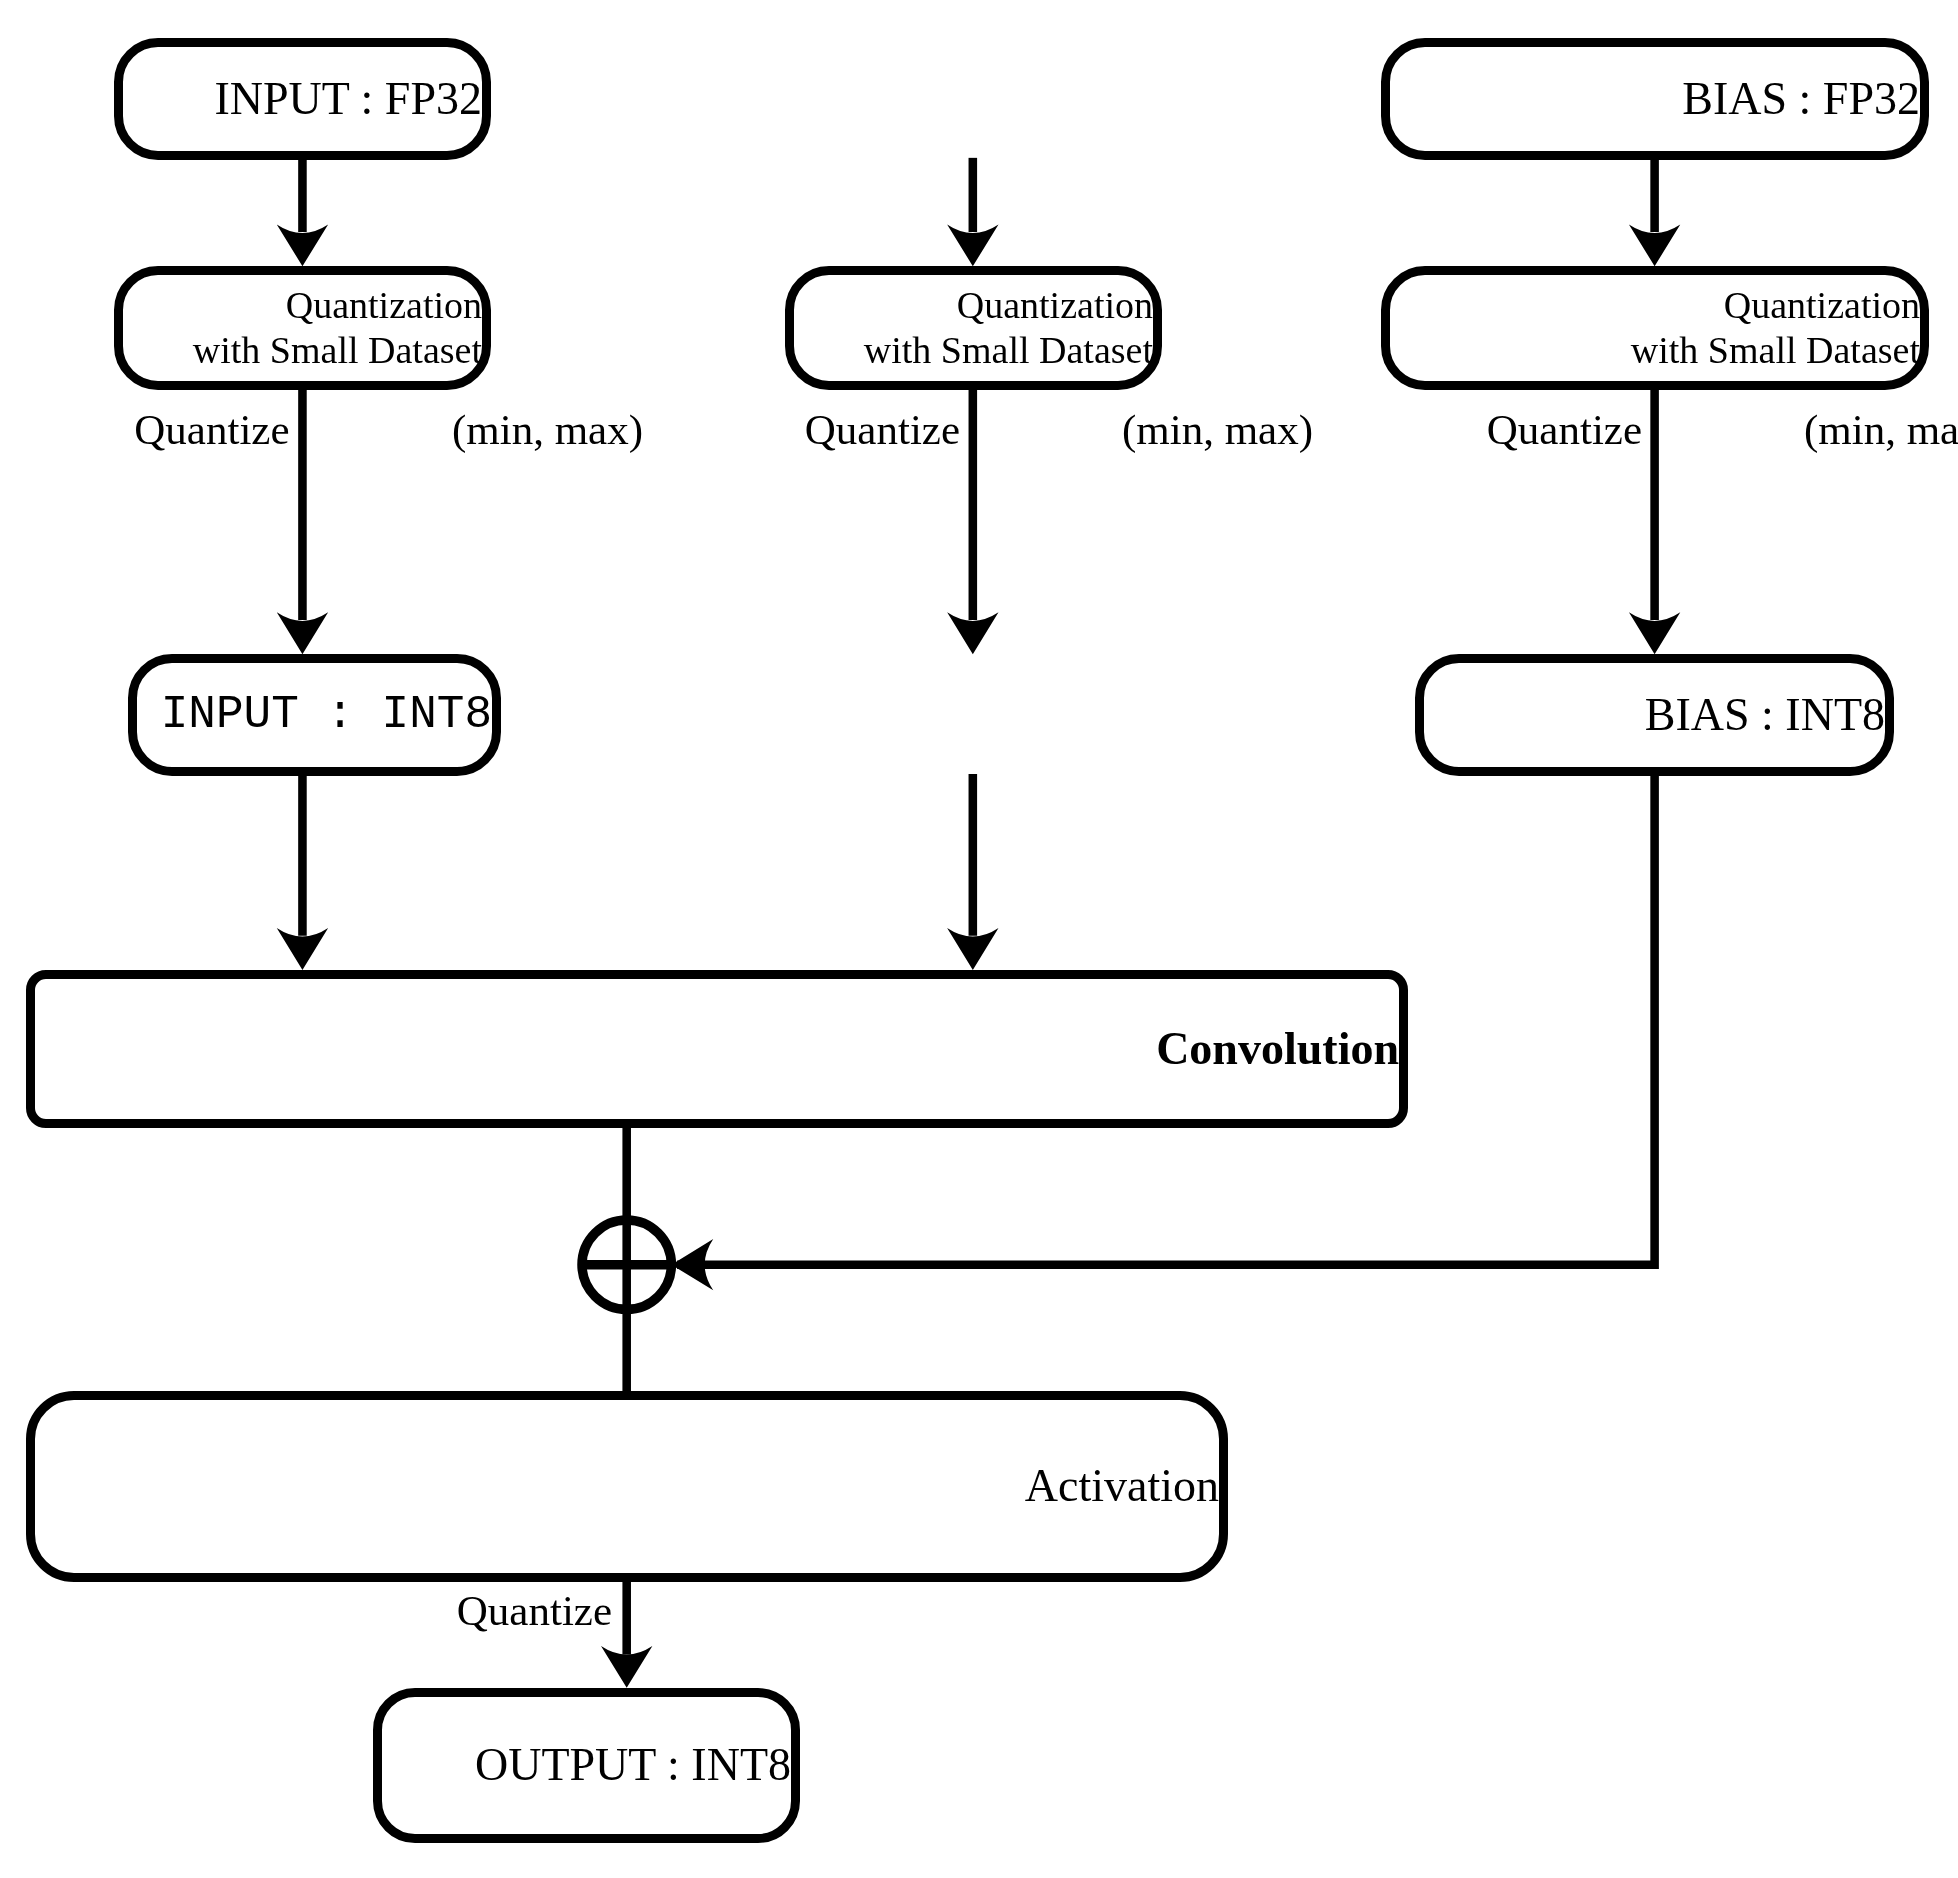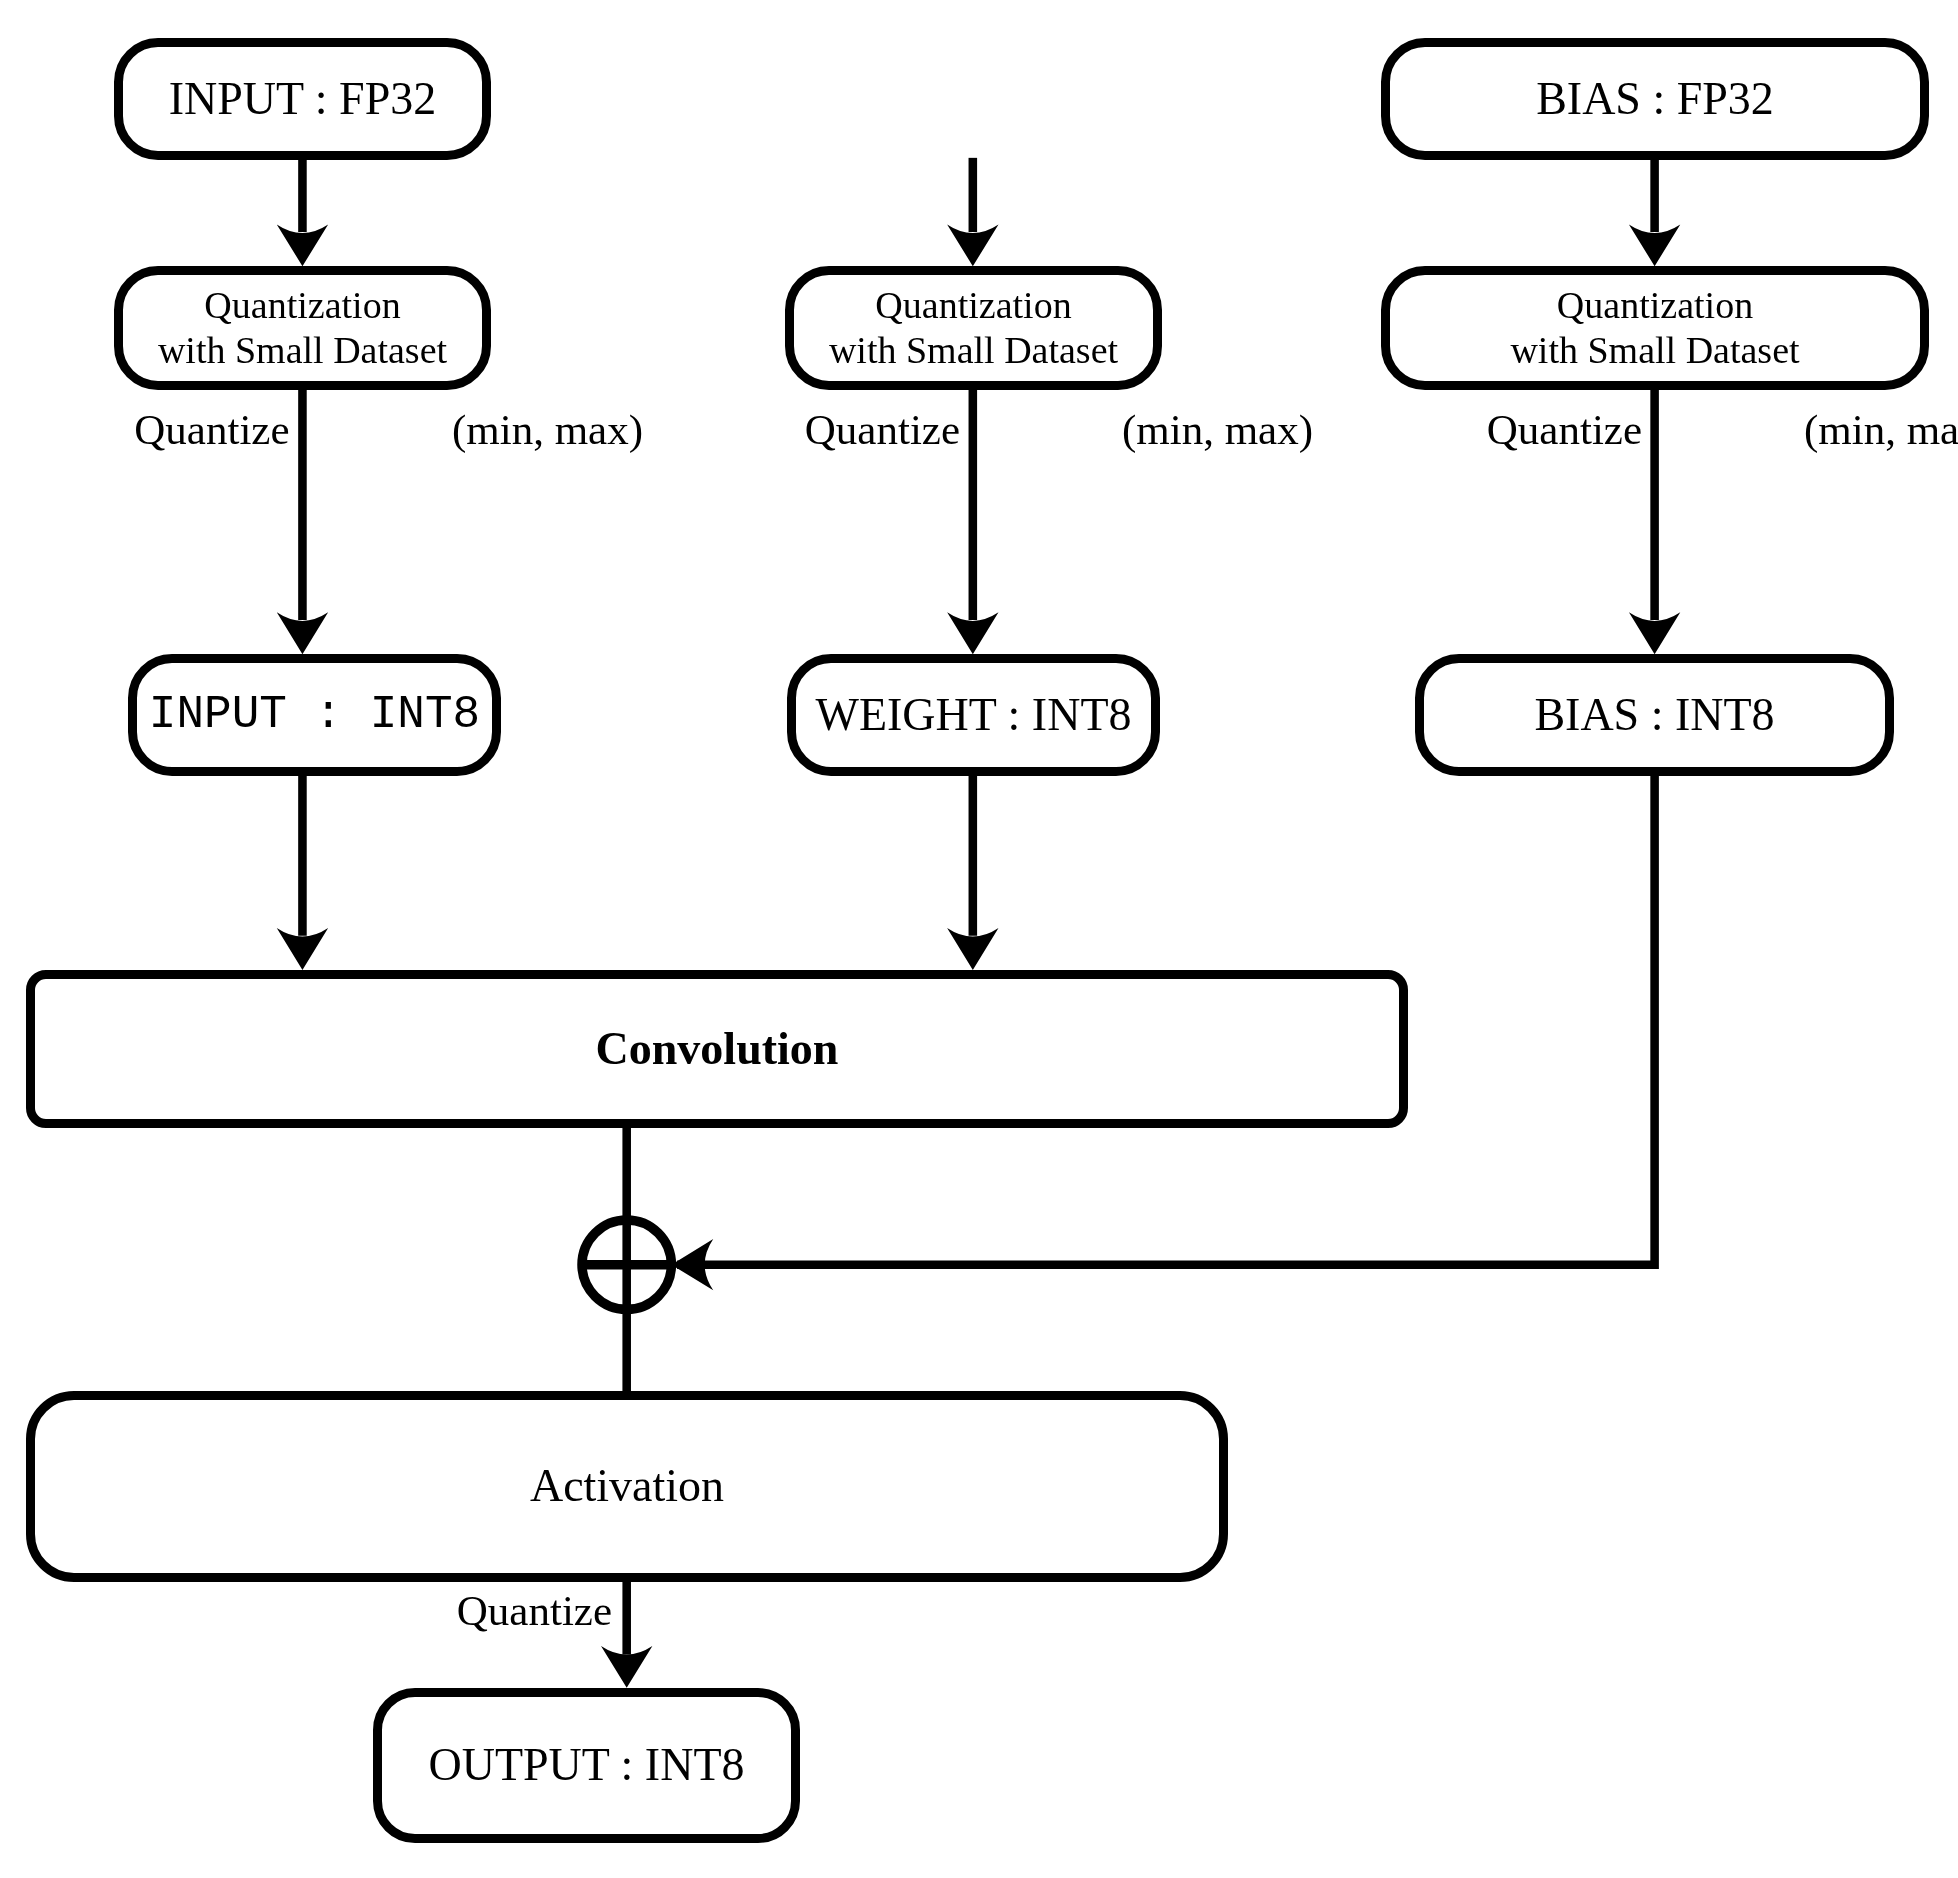--- a/index.html
+++ b/index.html
@@ -20,7 +20,7 @@
     background:#ffffff;
     display:flex;
     flex-direction:column;
-    align-items:center;
+    align-items:flex-end;
     justify-content:center;
     text-align:center;
     line-height:1.18;

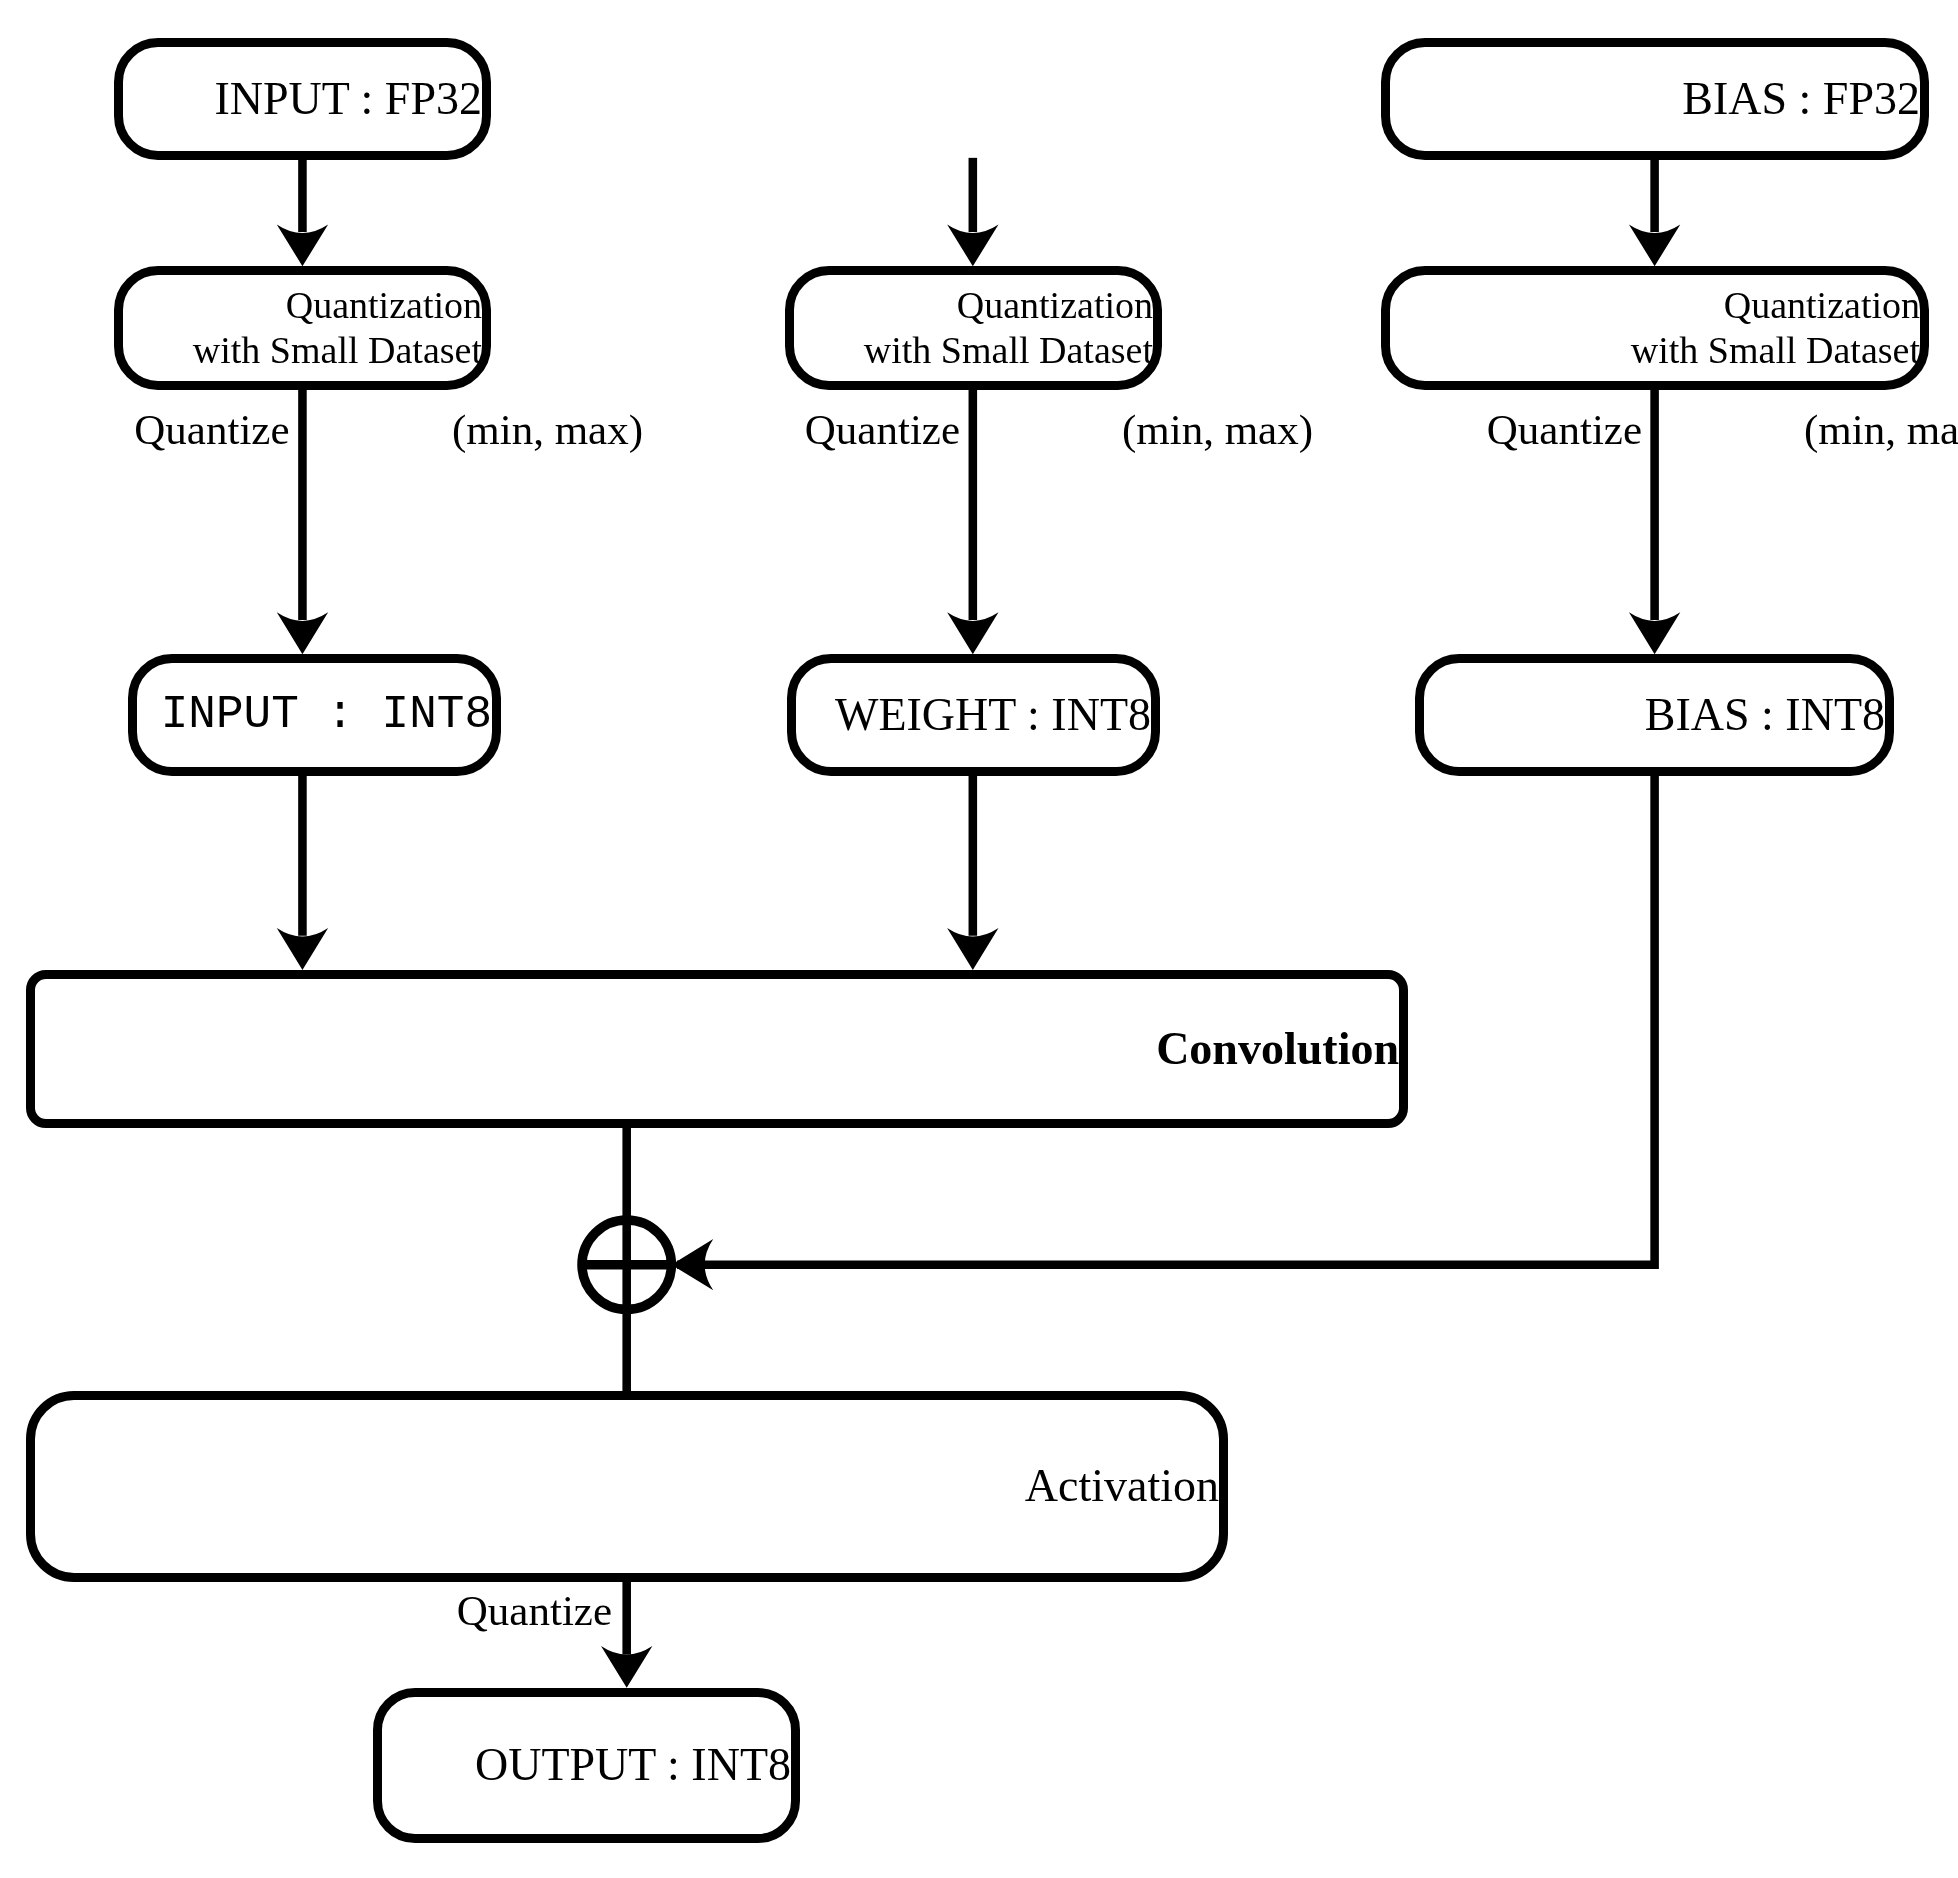--- a/index.html
+++ b/index.html
@@ -130,9 +130,6 @@
   <div class="box big" id="b-input-int8">
     <span>INPUT : INT8</span>
   </div>
-  <div class="box big" id="b-weight-int8">
-    <span>WEIGHT : INT8</span>
-  </div>
   <div class="box big" id="b-bias-int8">
     <span>BIAS : INT8</span>
   </div>

